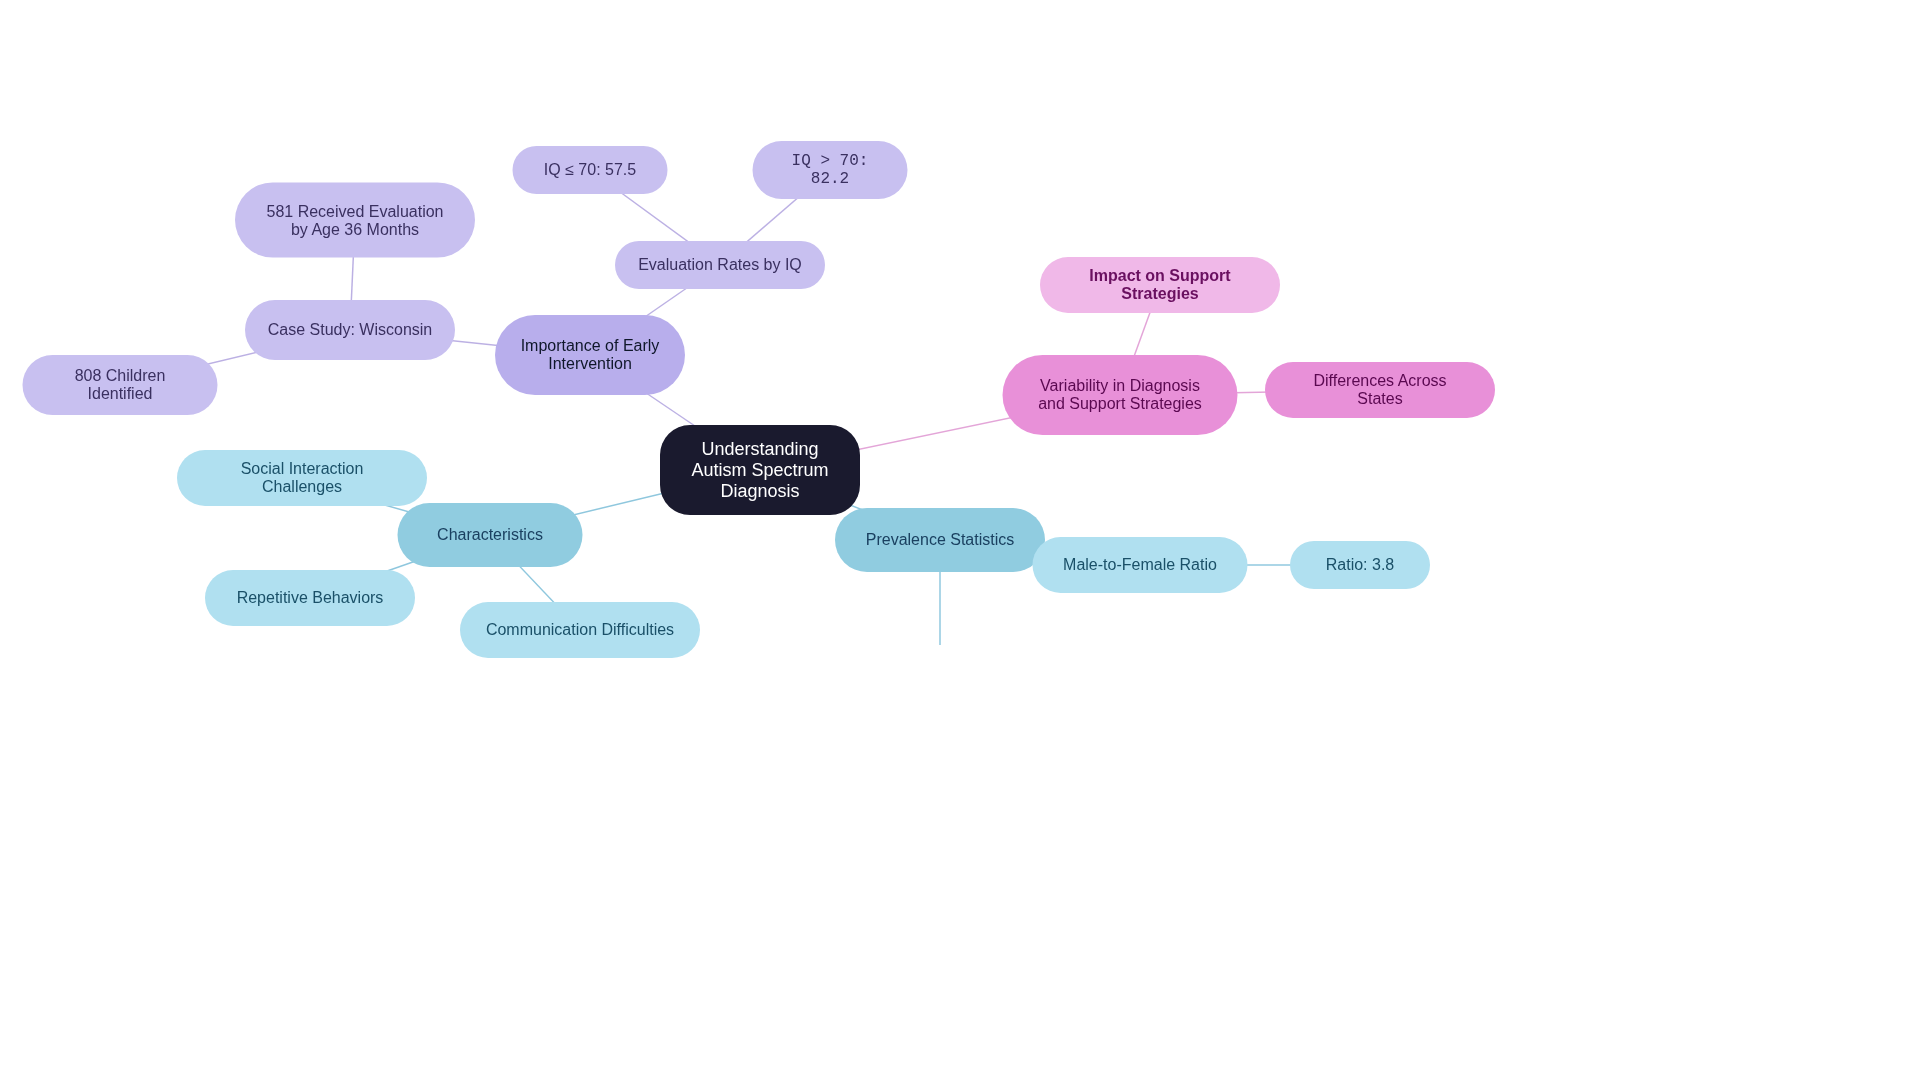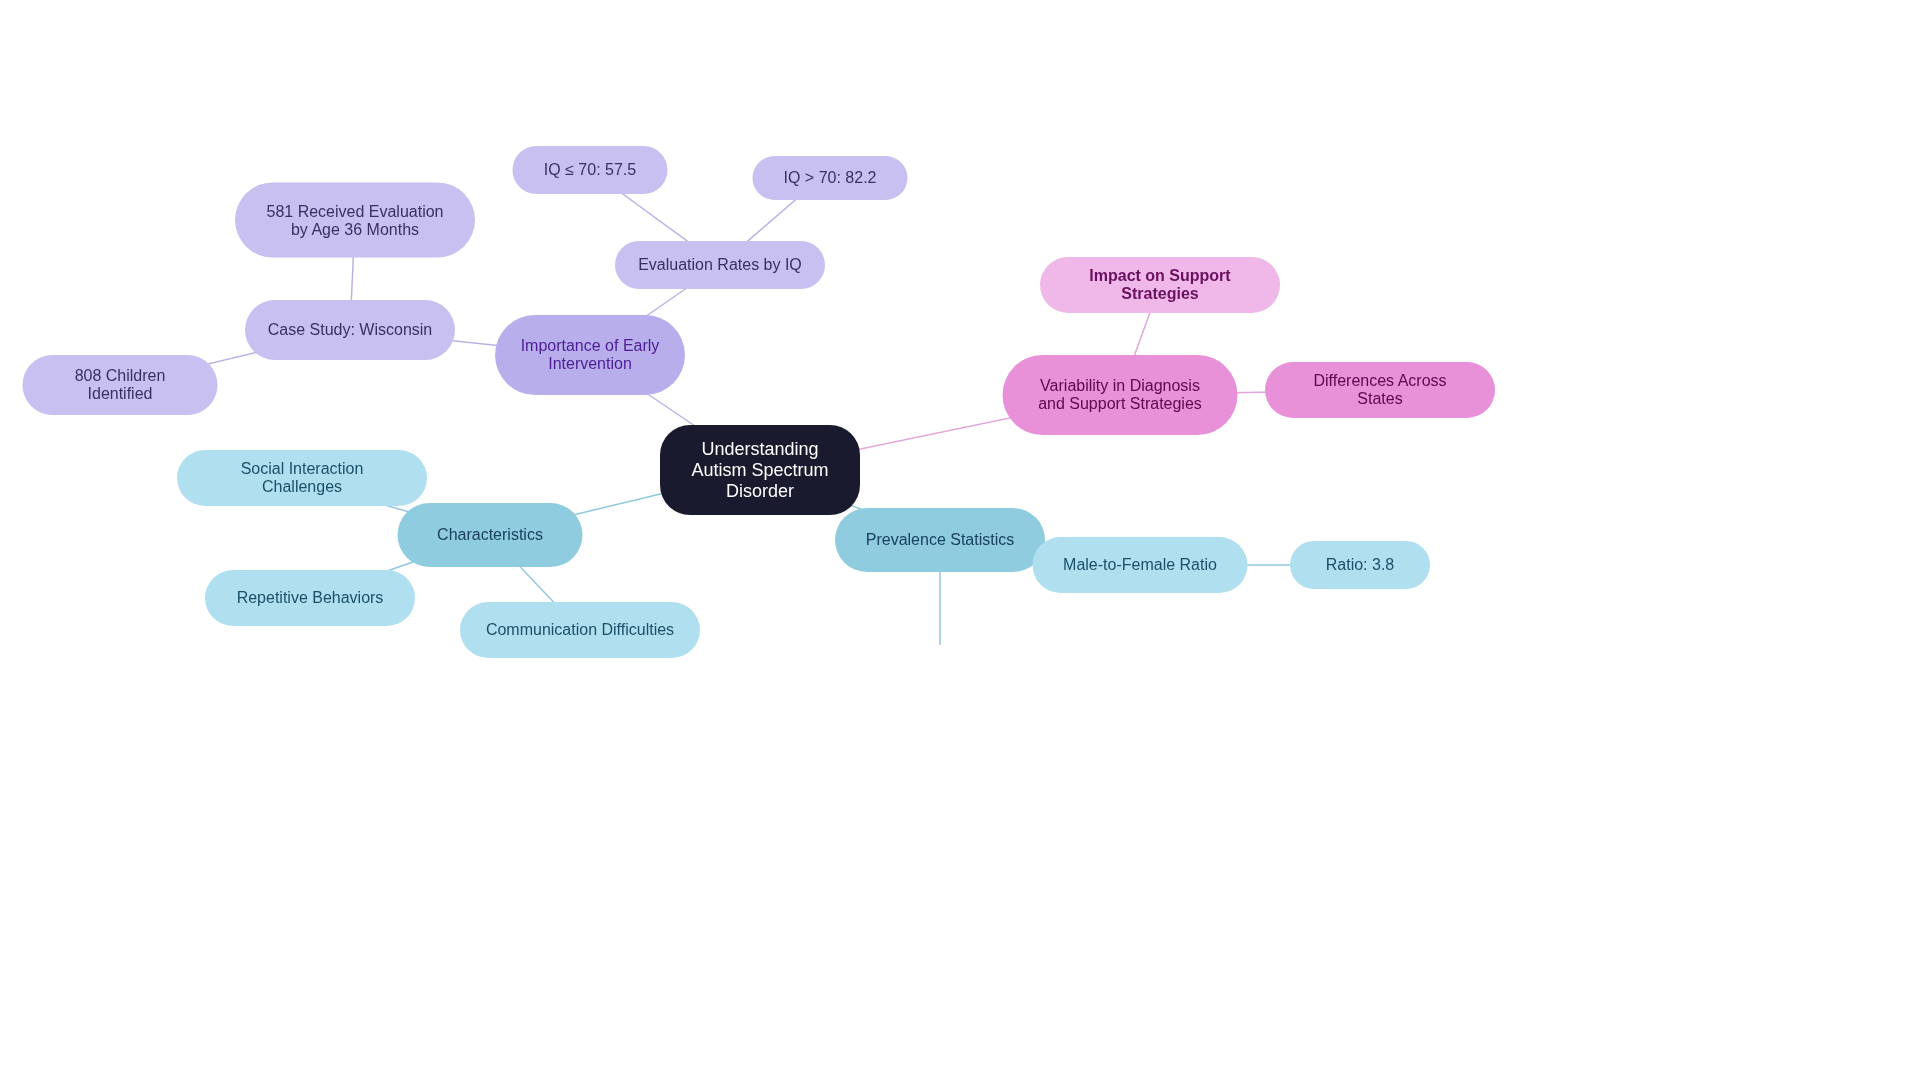--- a/index.html
+++ b/index.html
@@ -118,7 +118,7 @@
 36 Months</div>
     <div class="node node-purple-light" style="left: 720px; top: 265px; width: 210px; height: 48px;">Evaluation Rates by IQ</div>
     <div class="node node-purple-light" style="left: 590px; top: 170px; width: 155px; height: 48px;">IQ ≤ 70: 57.5</div>
-    <div class="node node-purple-light" style="left: 830px; top: 178px; width: 155px; height: 44px;">IQ &gt; 70: 82.2</div>
+    <div class="node node-purple-light" style="left: 830px; top: 170px; width: 155px; height: 58px; font-family: Liberation Mono, monospace;">IQ &gt; 70: 82.2</div>
     <div class="node node-pink-mid" style="left: 1120px; top: 395px; width: 235px; height: 80px;">Variability in Diagnosis and
 Support Strategies</div>
     <div class="node node-pink-light" style="left: 1160px; top: 285px; width: 240px; height: 56px;">Impact on Support Strategies</div>

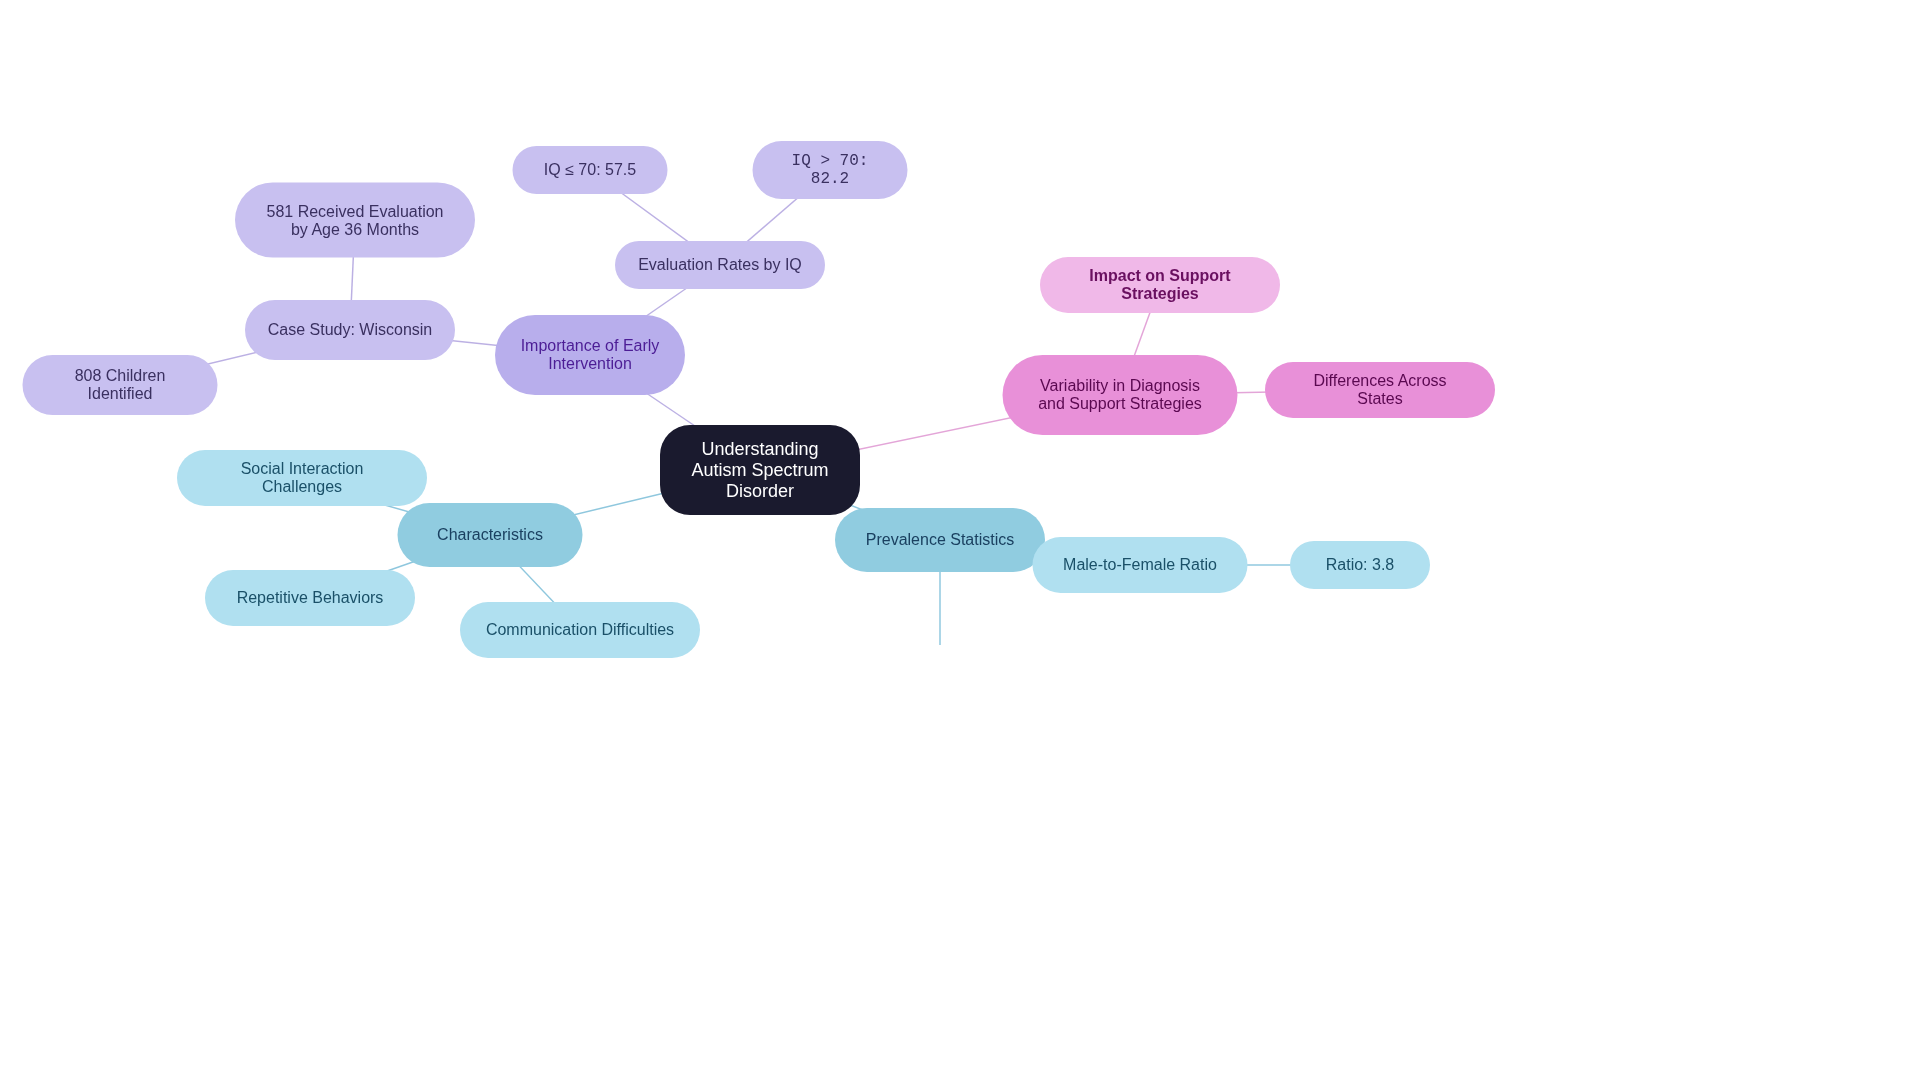--- a/index.html
+++ b/index.html
@@ -53,7 +53,7 @@
     }
     .node-purple-mid {
       background: #b8aeec;
-      color: #4c1d95;
+      color: #0f172a;
       border-radius: 50px;
       padding: 16px 24px;
     }

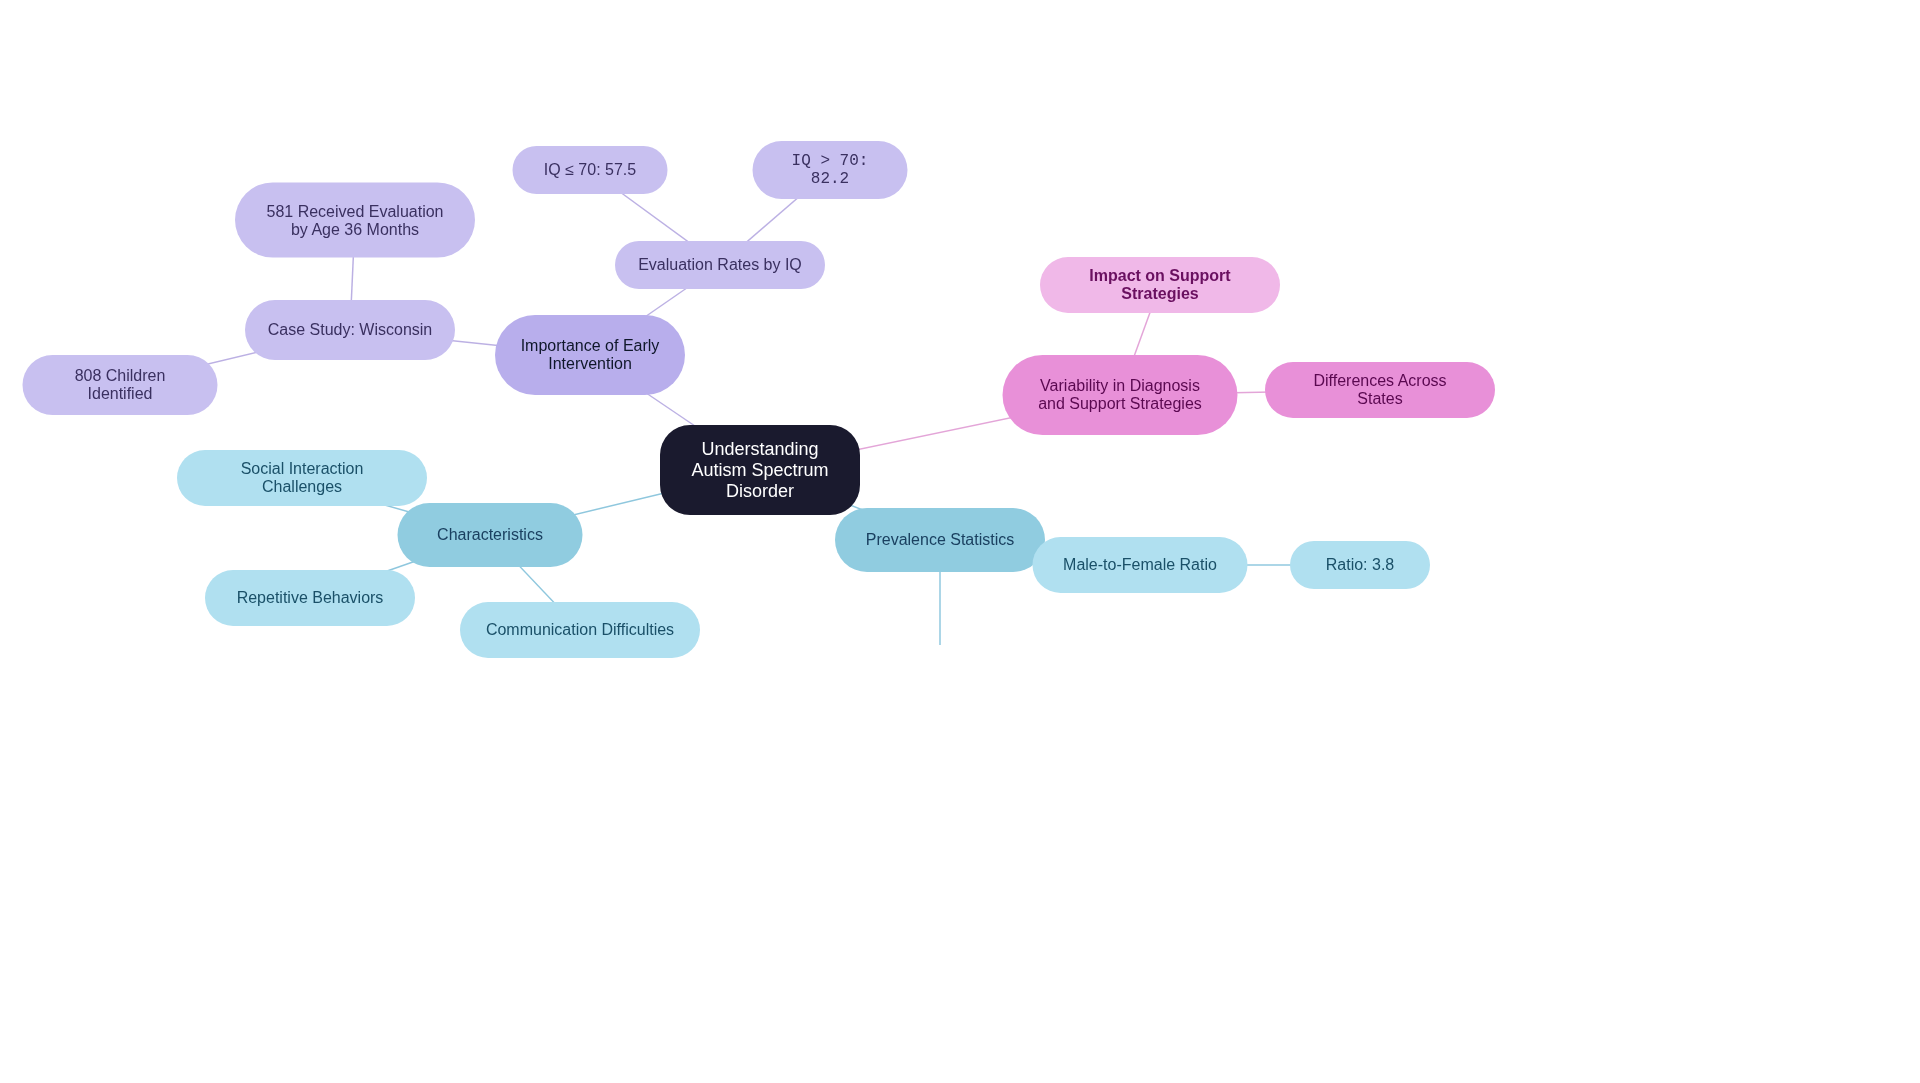--- a/index.html
+++ b/index.html
@@ -109,7 +109,7 @@
     </svg>
 
 <div class="node node-center" style="left: 760px; top: 470px; width: 200px; height: 90px;">Understanding Autism
-Spectrum Disorder</div>
+Spectrum Diagnosis</div>
     <div class="node node-purple-mid" style="left: 590px; top: 355px; width: 190px; height: 80px;">Importance of Early
 Intervention</div>
     <div class="node node-purple-light" style="left: 350px; top: 330px; width: 210px; height: 60px;">Case Study: Wisconsin</div>

